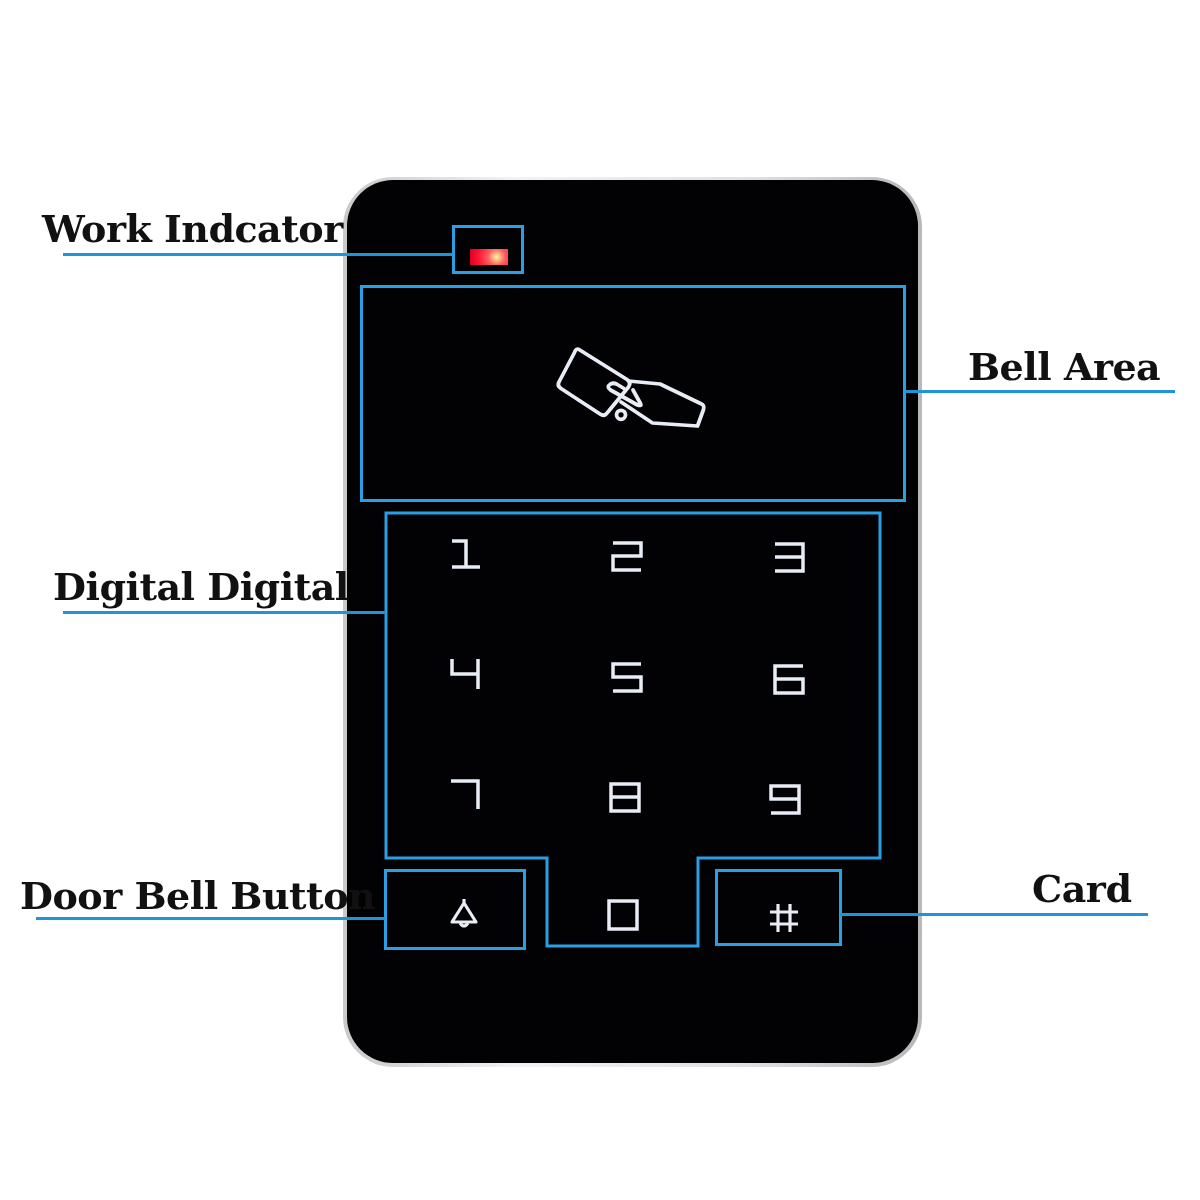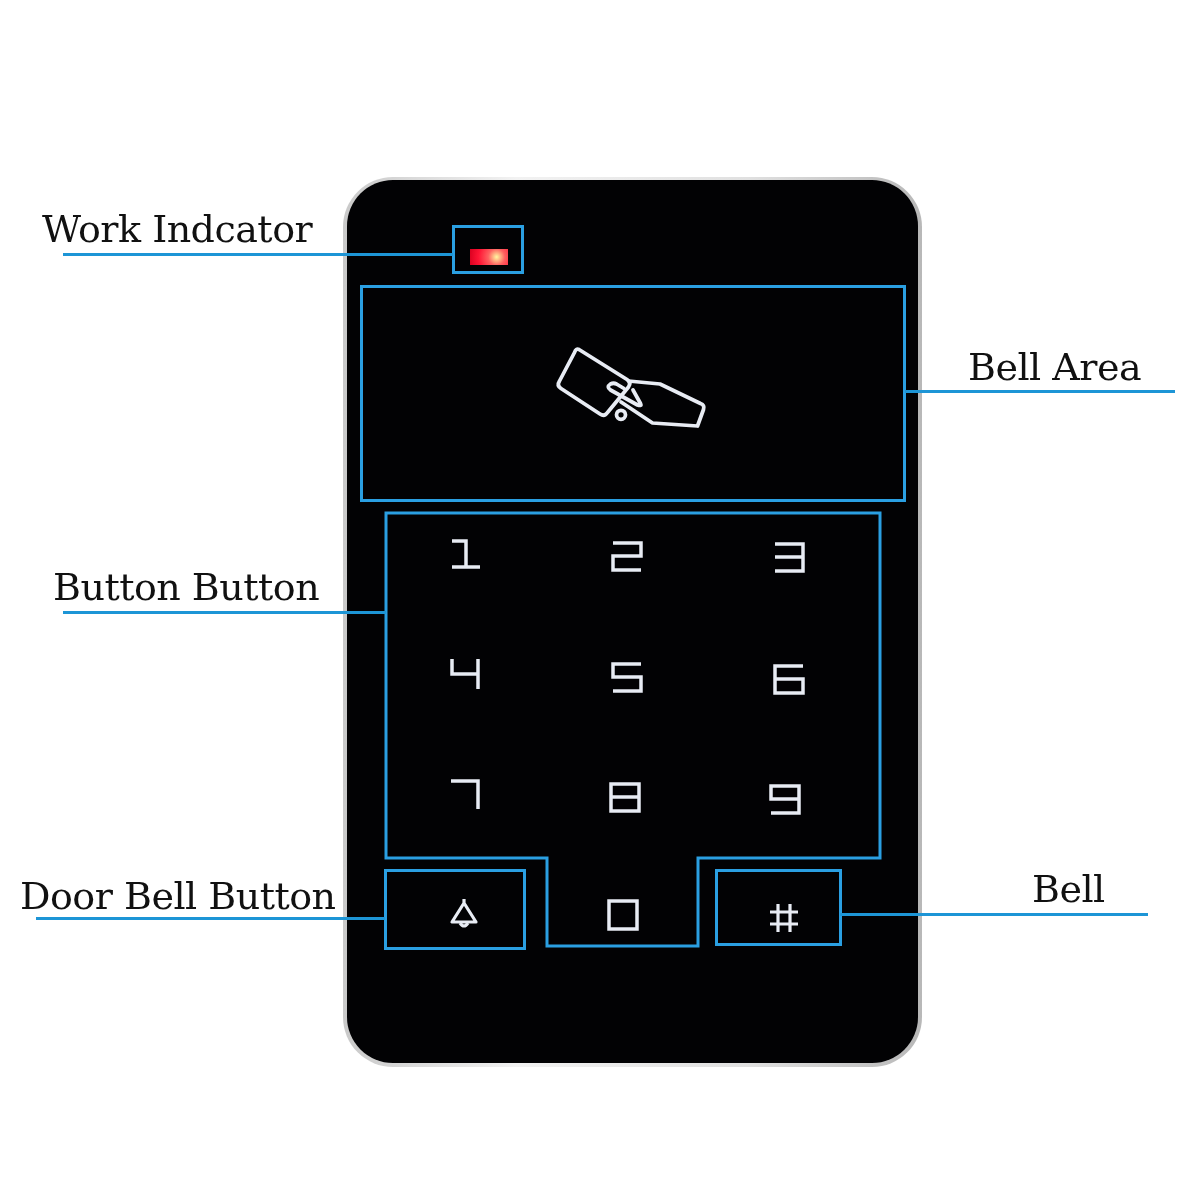--- a/index.html
+++ b/index.html
@@ -10,7 +10,7 @@
     .device { position:absolute; left:347px; top:180px; width:571px; height:883px;
               border-radius:46px; background:#020204; }
     .box { position:absolute; border:3px solid #2a9fe2; box-sizing:border-box; }
-    .label { position:absolute; color:#111; font-weight:normal; font-size:38px; letter-spacing:-0.5px;
+    .label { position:absolute; color:#111; font-weight:bold; font-size:38px; letter-spacing:-0.5px;
              white-space:nowrap; line-height:1; }
     .line { position:absolute; height:3px; background:#1d95d6; }
     .key { position:absolute; width:60px; height:50px; display:flex; align-items:center; justify-content:center; }

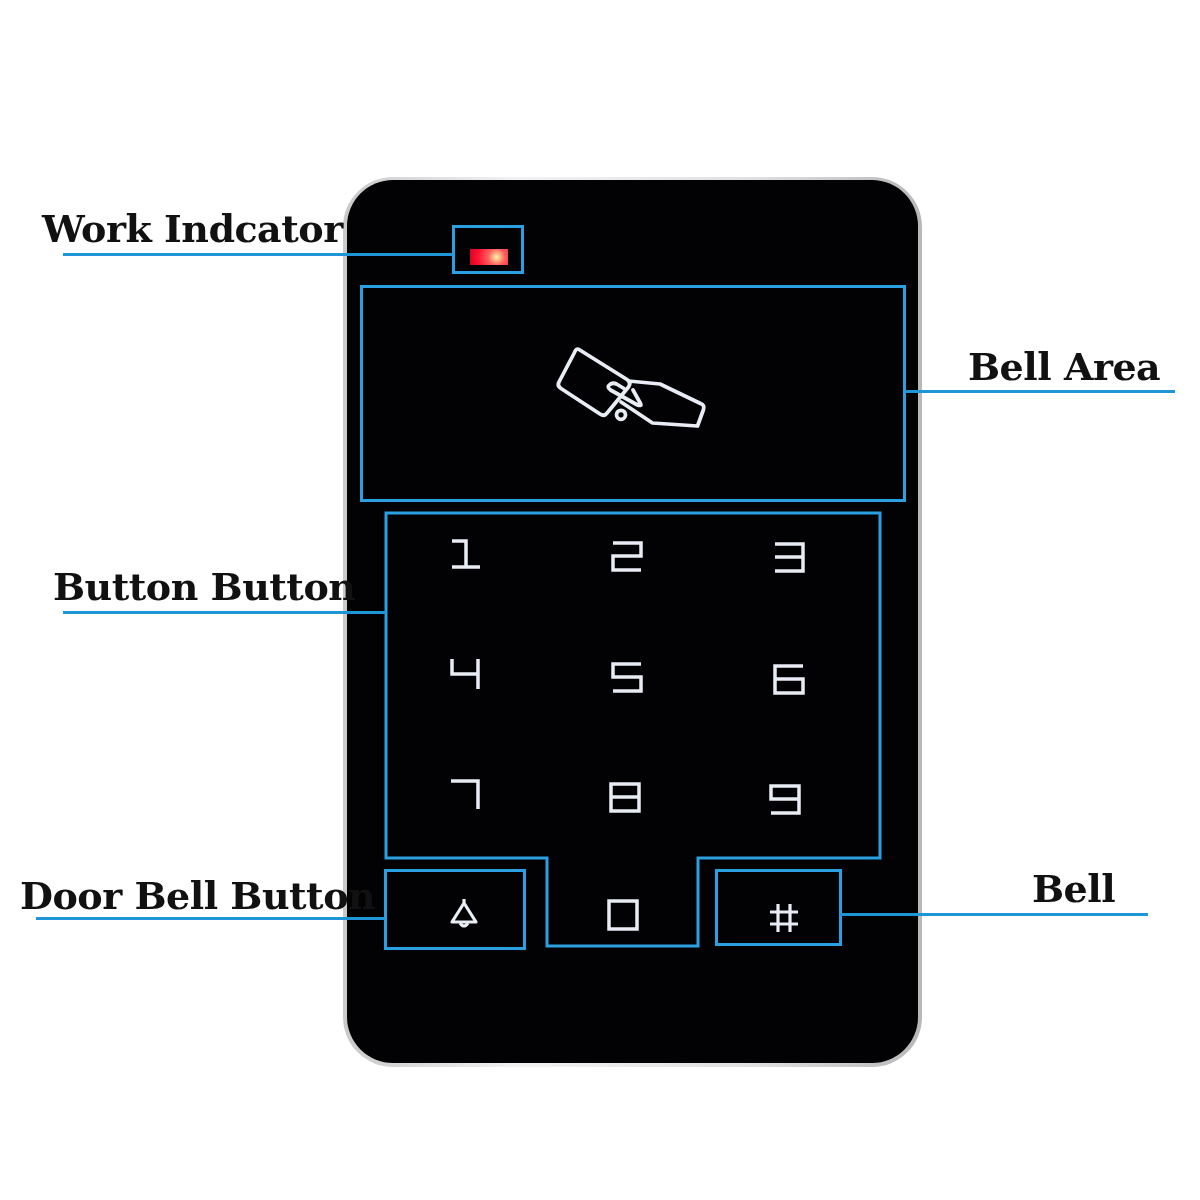--- a/index.html
+++ b/index.html
@@ -94,7 +94,7 @@
   </div>
 </div>
 
-<div class="label" style="left:53px; top:568px;">Button Button</div>
+<div class="label" style="left:53px; top:568px;">Digital Digital</div>
 <div class="line" style="left:63px; top:611px; width:323px;"></div>
 
 <div class="key" style="left:593px; top:890px;">

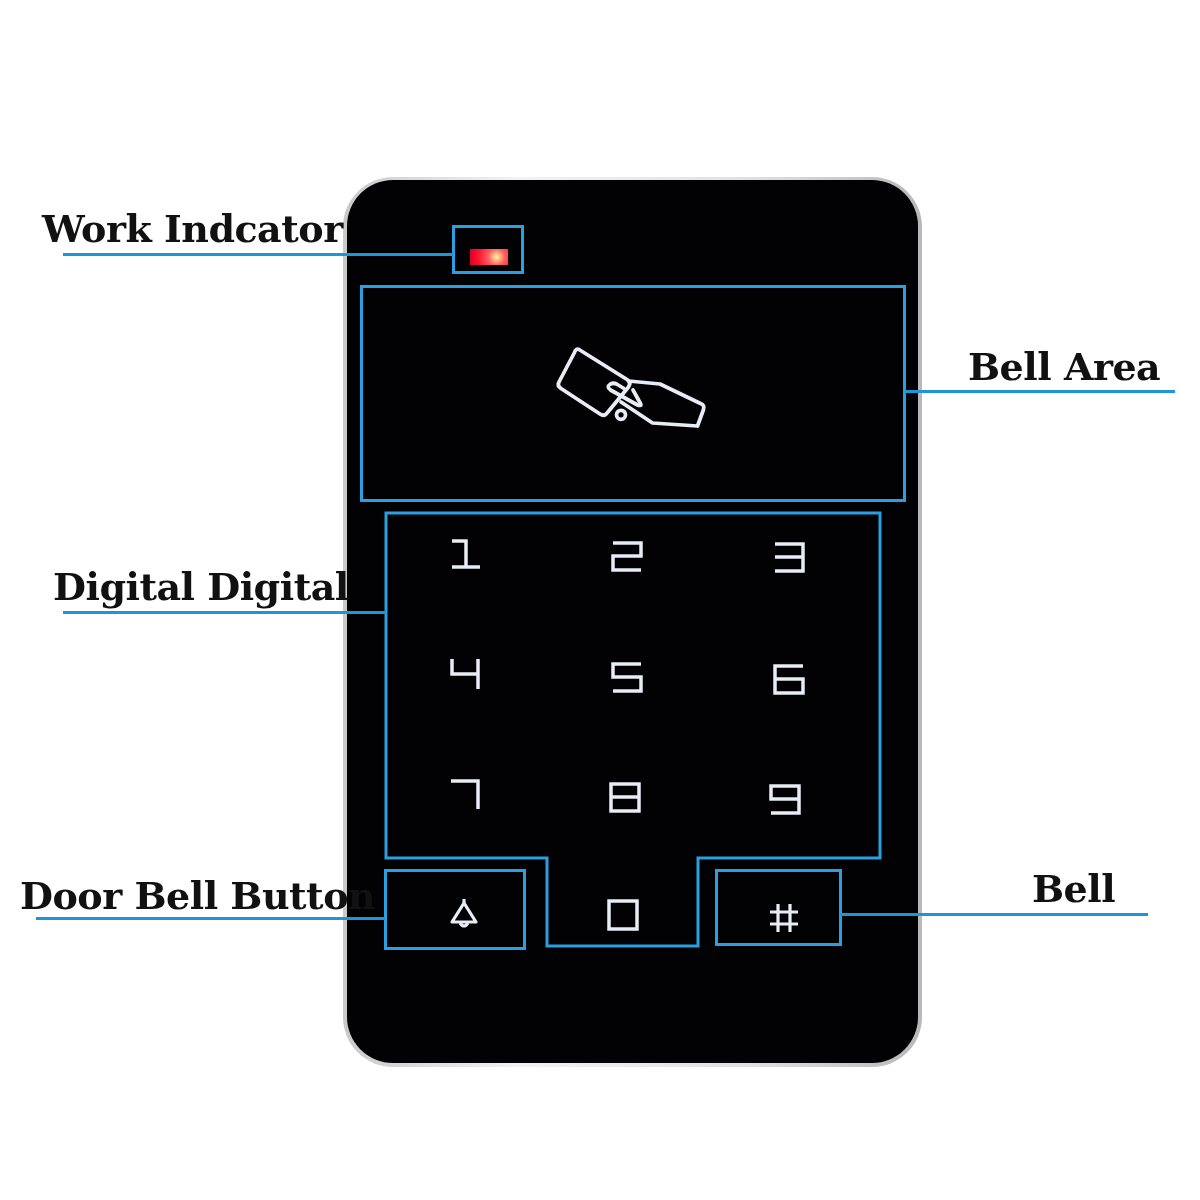--- a/index.html
+++ b/index.html
@@ -119,7 +119,7 @@
     <path d="M10 2 L10 30 M22 2 L22 30 M2 10 L30 10 M2 22 L30 22"></path>
   </g>
 </svg>
-<div class="label" style="left:1032px; top:870px;">Bell</div>
+<div class="label" style="left:1032px; top:870px;">Card</div>
 <div class="line" style="left:840px; top:913px; width:308px;"></div>
 
 </body></html>

